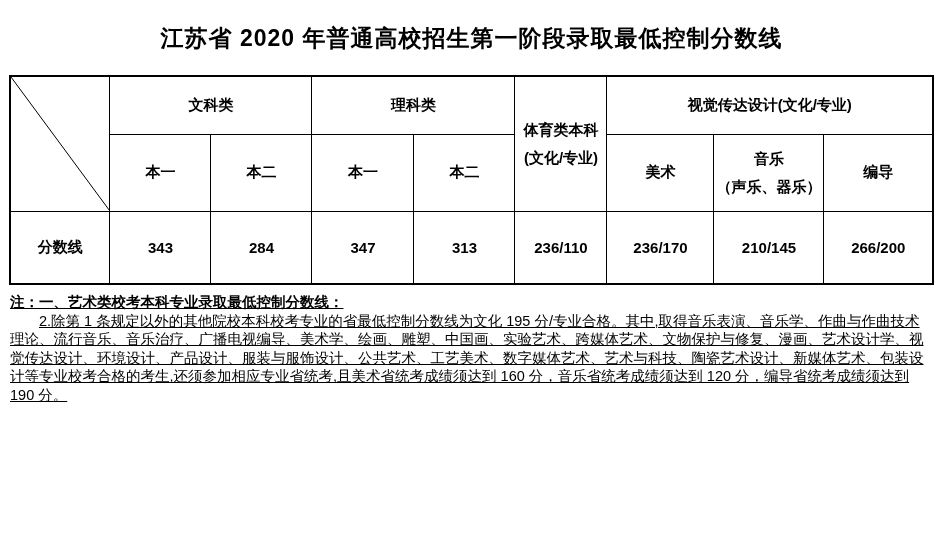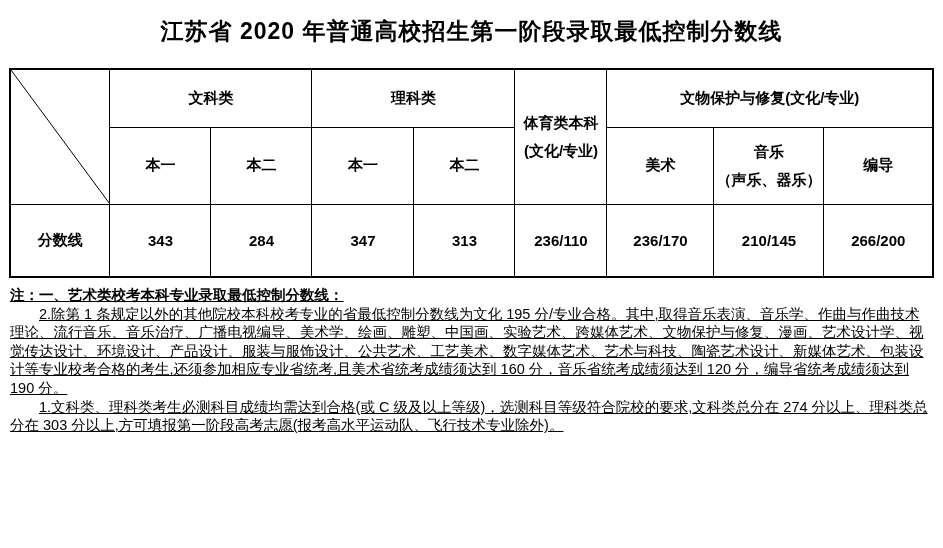--- a/index.html
+++ b/index.html
@@ -16,7 +16,7 @@
     overflow: hidden;
   }
   .doc-title {
-    margin-top: 16px;
+    margin-top: 23px;
     text-align: center;
     font-size: 23px;
     font-weight: bold;

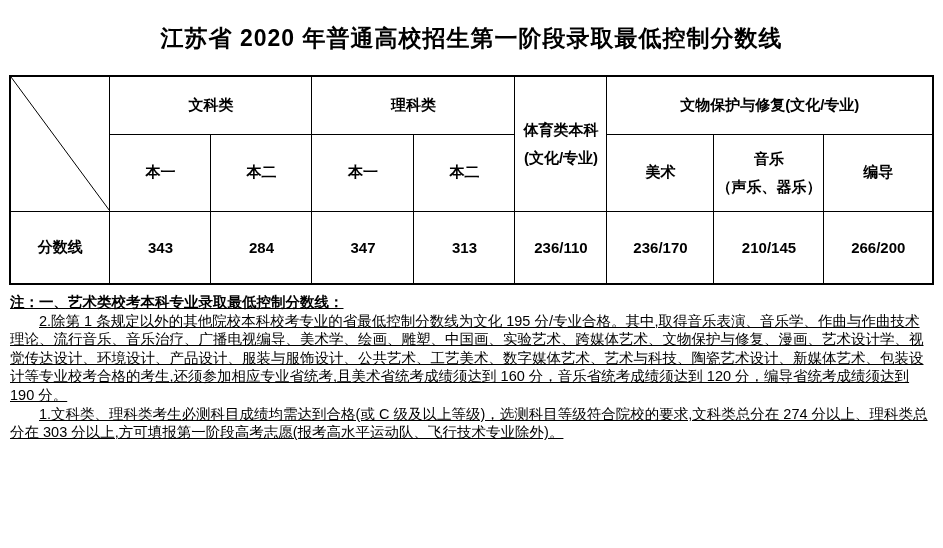--- a/index.html
+++ b/index.html
@@ -85,7 +85,7 @@
         <div>体育类本科</div>
         <div>(文化/专业)</div>
       </td>
-      <td colspan="3">文物保护与修复(文化/专业)</td>
+      <td colspan="3">视觉传达设计(文化/专业)</td>
     </tr>
     <tr class="hrow2">
       <td>本一</td>

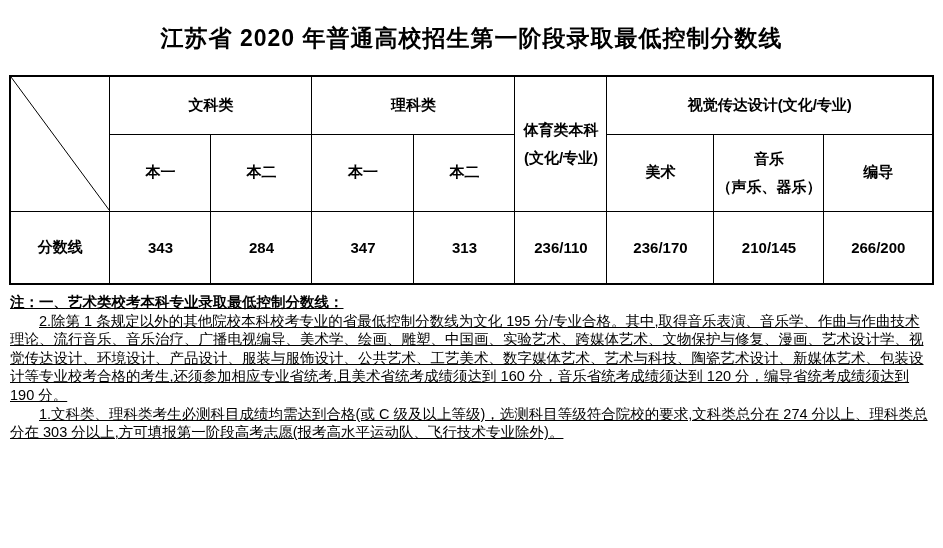--- a/index.html
+++ b/index.html
@@ -116,7 +116,6 @@
   <div class="notes">
     <p class="note-head no-indent">注：一、艺术类校考本科专业录取最低控制分数线：</p>
     <p class="note-body">2.除第 1 条规定以外的其他院校本科校考专业的省最低控制分数线为文化 195 分/专业合格。其中,取得音乐表演、音乐学、作曲与作曲技术理论、流行音乐、音乐治疗、广播电视编导、美术学、绘画、雕塑、中国画、实验艺术、跨媒体艺术、文物保护与修复、漫画、艺术设计学、视觉传达设计、环境设计、产品设计、服装与服饰设计、公共艺术、工艺美术、数字媒体艺术、艺术与科技、陶瓷艺术设计、新媒体艺术、包装设计等专业校考合格的考生,还须参加相应专业省统考,且美术省统考成绩须达到 160 分，音乐省统考成绩须达到 120 分，编导省统考成绩须达到 190 分。</p>
-    <p class="note-body">1.文科类、理科类考生必测科目成绩均需达到合格(或 C 级及以上等级)，选测科目等级符合院校的要求,文科类总分在 274 分以上、理科类总分在 303 分以上,方可填报第一阶段高考志愿(报考高水平运动队、飞行技术专业除外)。</p>
   </div>
 
 </div>

